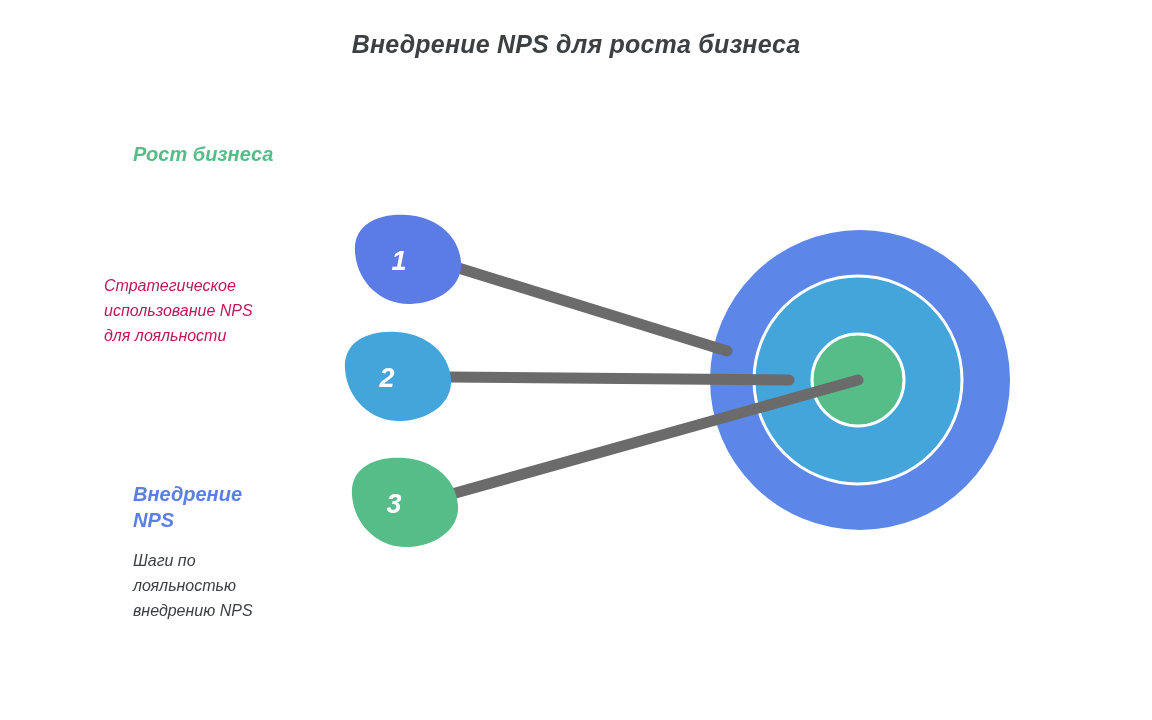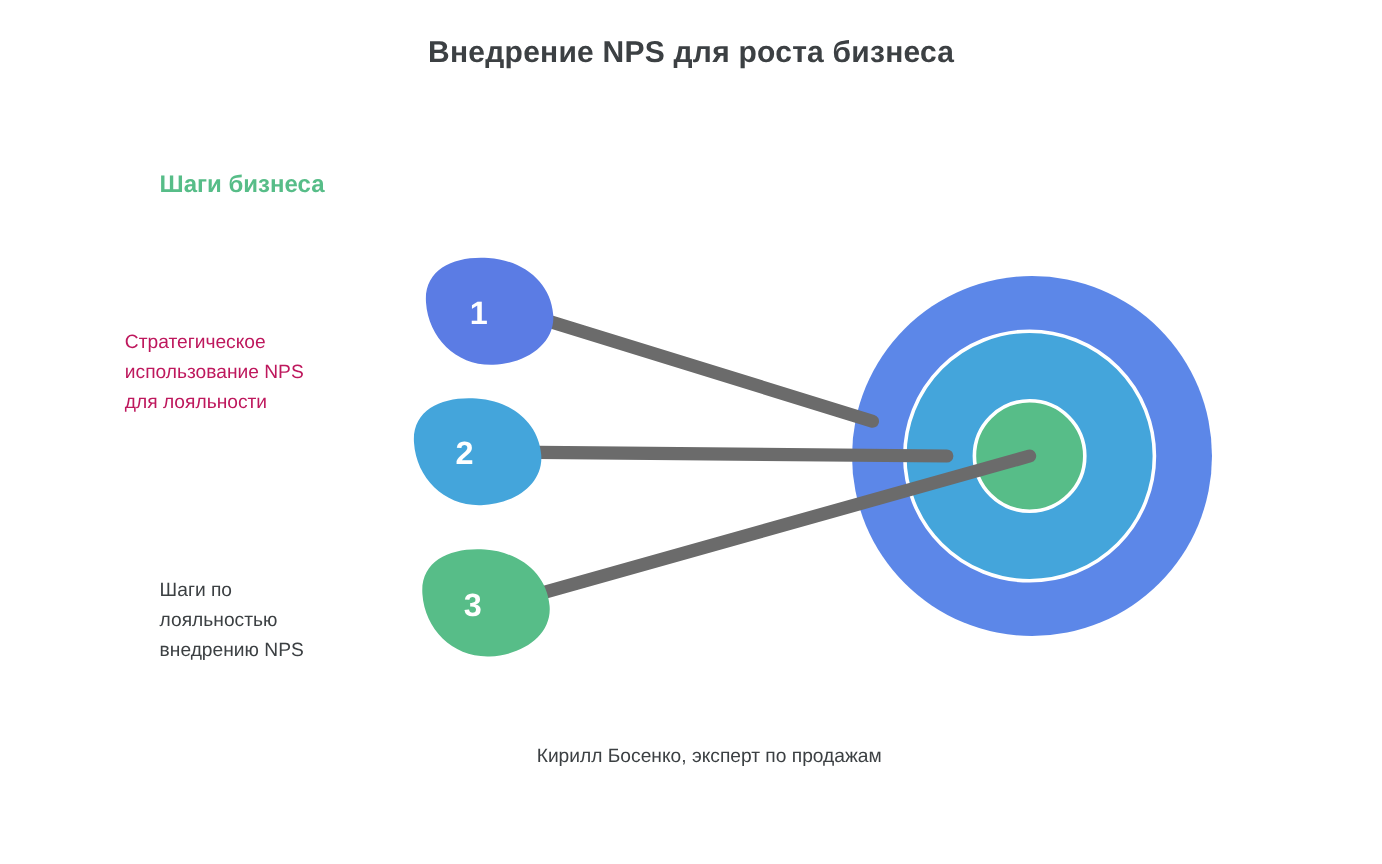--- a/index.html
+++ b/index.html
@@ -9,6 +9,7 @@
     background:#ffffff;
     font-family:"Liberation Sans","DejaVu Sans",sans-serif;
     overflow:hidden;
+    font-style:italic;
   }
   .title{
     position:absolute;top:30px;left:0;width:100%;

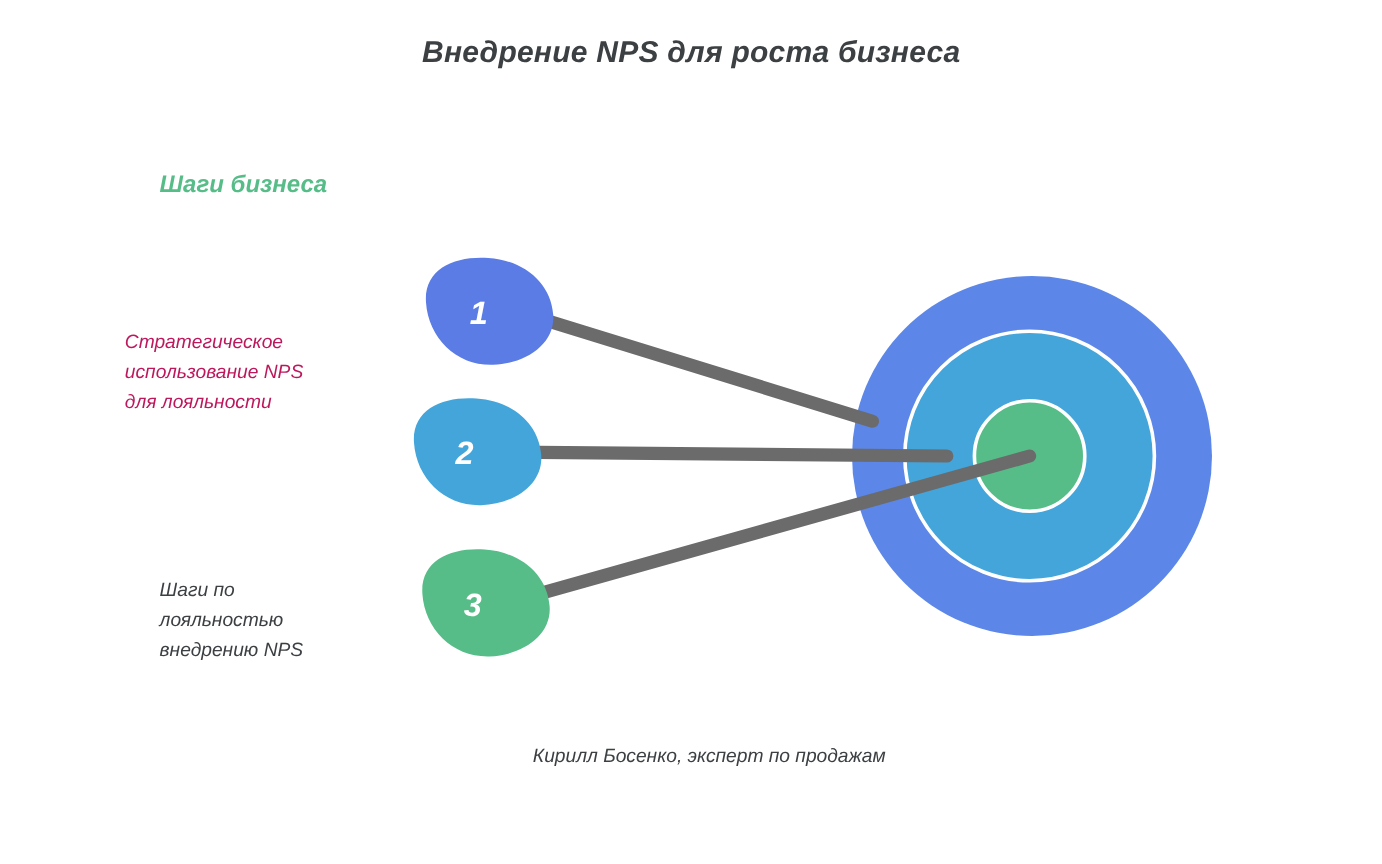--- a/index.html
+++ b/index.html
@@ -60,7 +60,7 @@
   </svg>
 
   <div class="section s0">
-    <h2 style="color: rgb(87, 189, 136);">Шаги бизнеса</h2>
+    <h2 style="color: rgb(87, 189, 136);">Рост бизнеса</h2>
   </div>
 
   <div class="section s1">

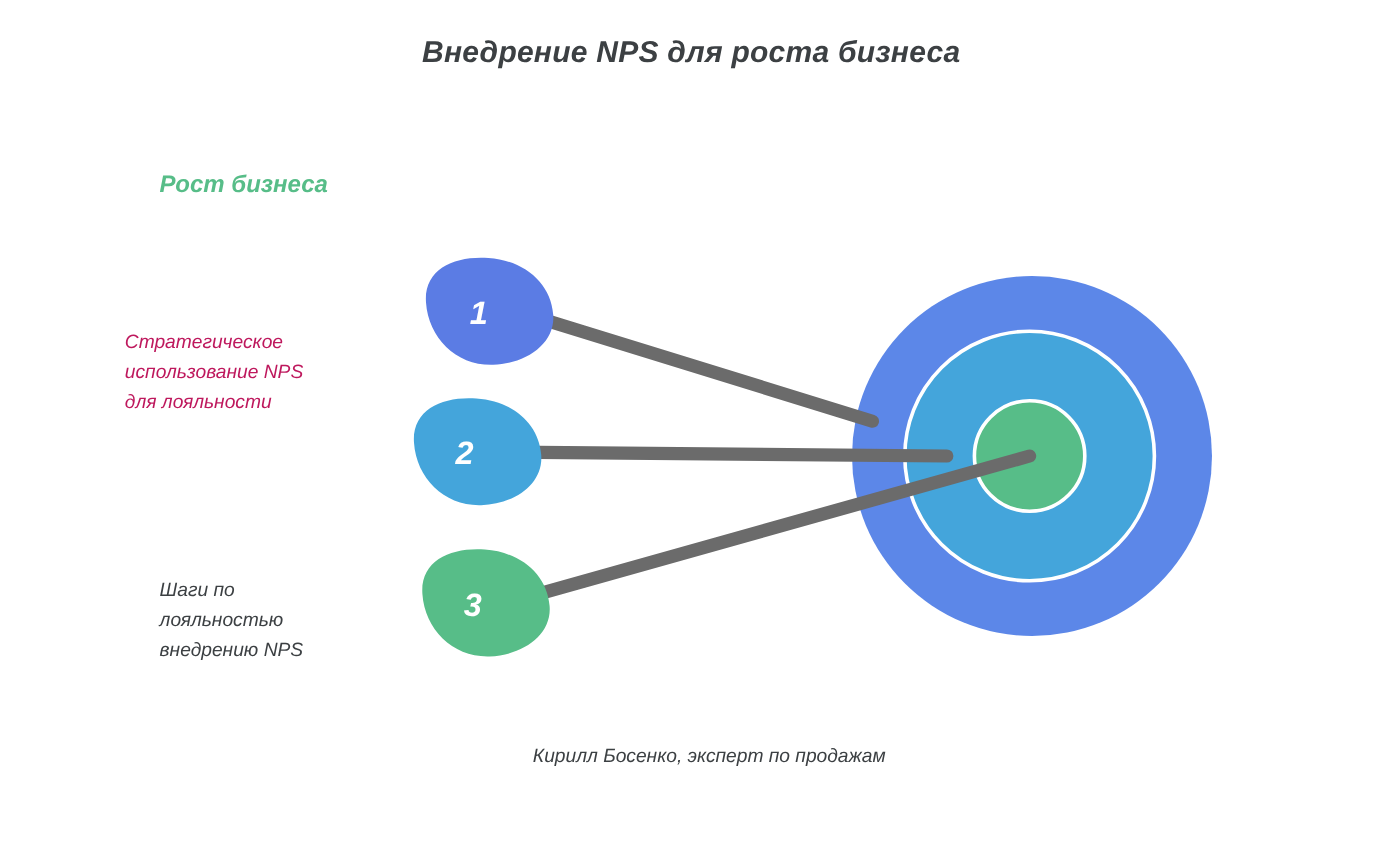--- a/index.html
+++ b/index.html
@@ -68,6 +68,7 @@
   </div>
 
   <div class="section s2">
+    <h2 style="color: rgb(91, 127, 232);">Внедрение NPS</h2>
     <p style="color: rgb(60, 64, 67);">Шаги по лояльностью внедрению NPS</p>
   </div>
 

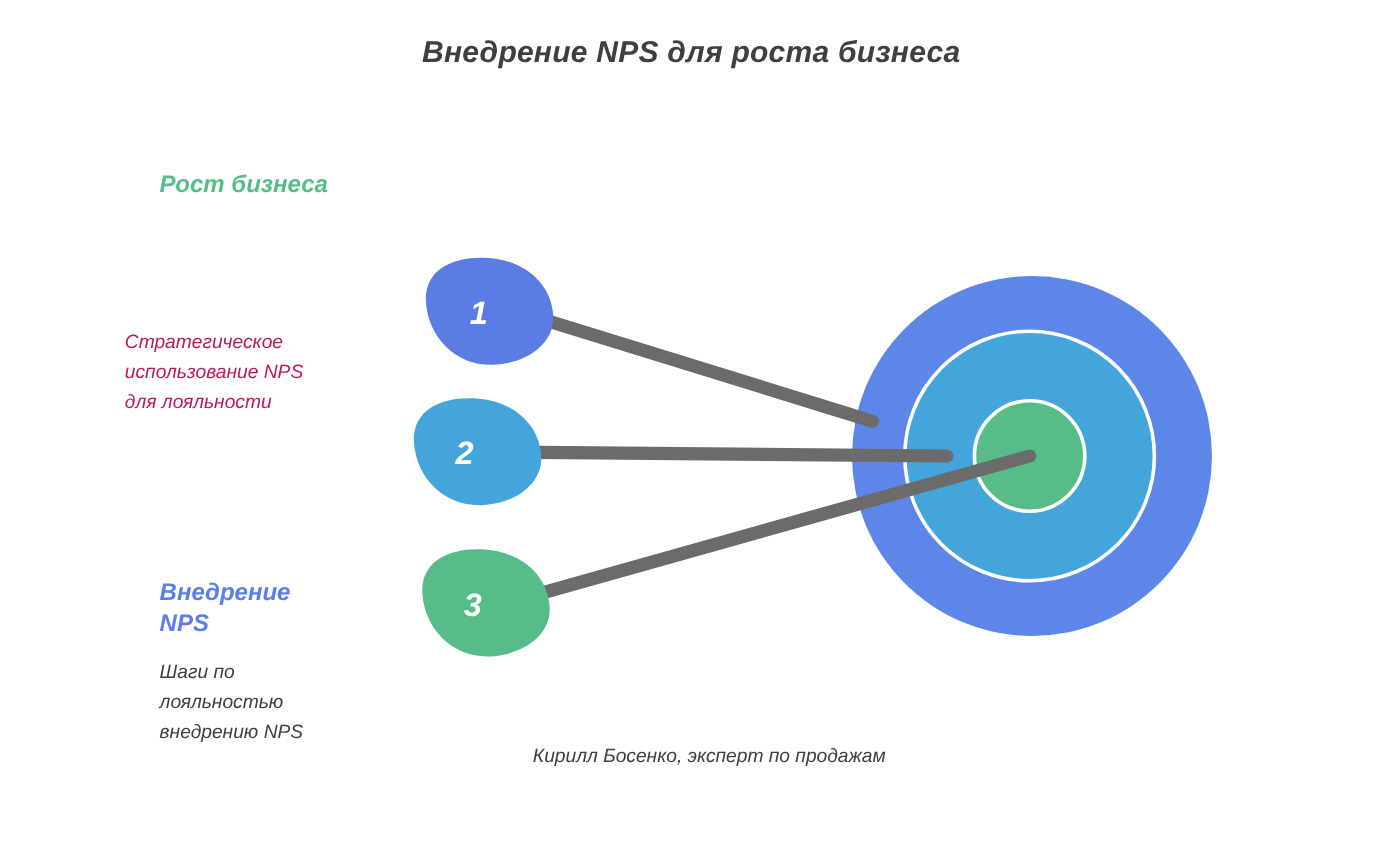--- a/index.html
+++ b/index.html
@@ -72,7 +72,6 @@
     <p style="color: rgb(60, 64, 67);">Шаги по лояльностью внедрению NPS</p>
   </div>
 
-  <div class="footer" style="color: rgb(60, 64, 67);">Кирилл Босенко, эксперт по продажам</div>
 
 </div>
 

